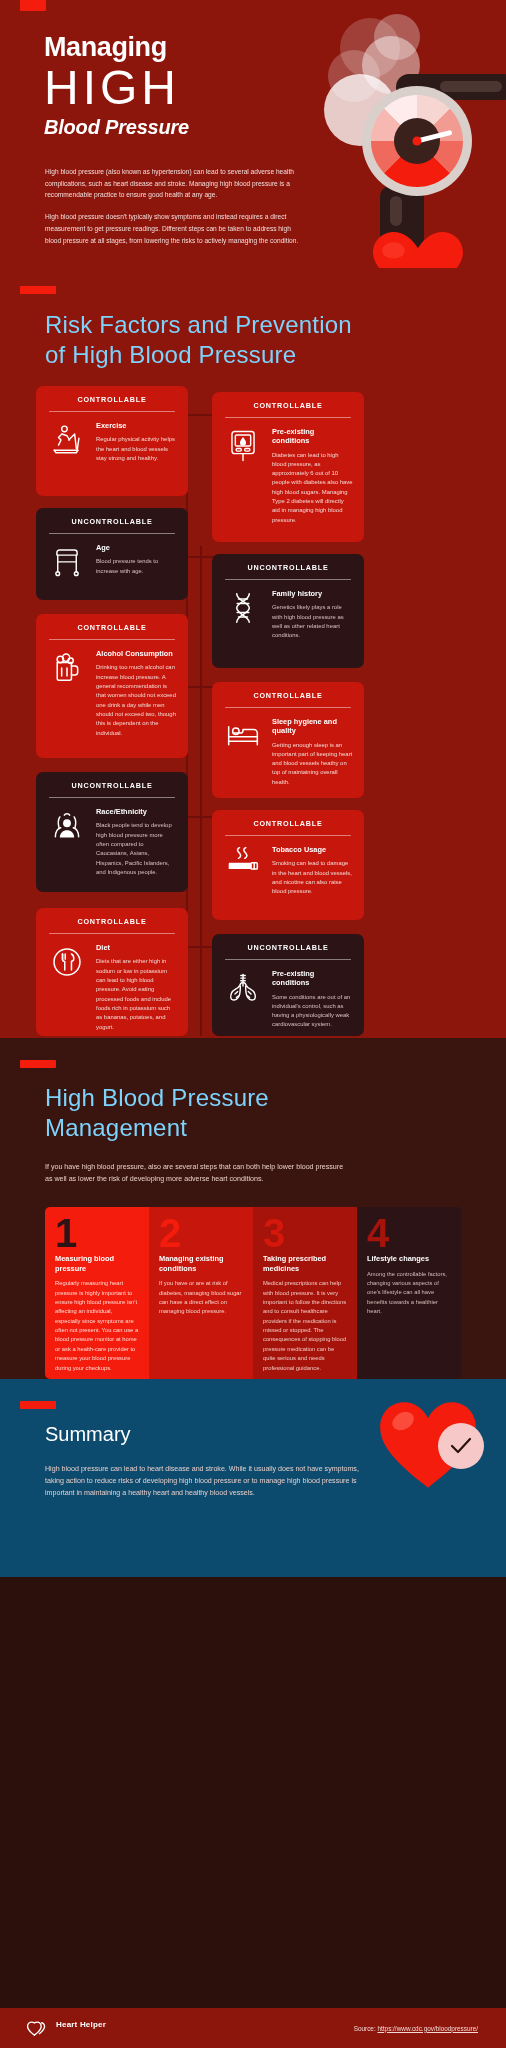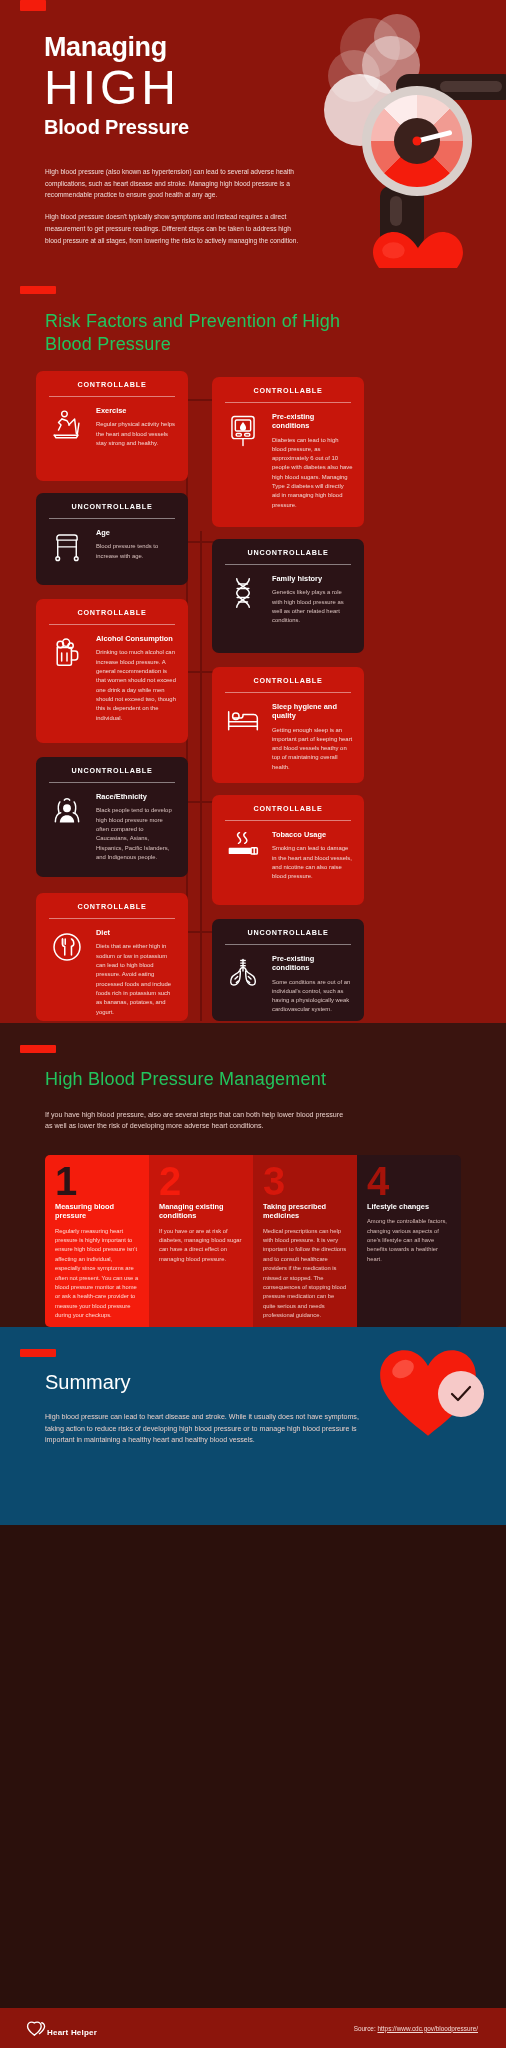--- a/index.html
+++ b/index.html
@@ -22,7 +22,7 @@
   #hero h1{ position:absolute; left:44px; top:34px; }
   .h-managing{ font-size:27px; font-weight:700; letter-spacing:-.4px; line-height:1; }
   .h-high{ font-size:48px; font-weight:300; letter-spacing:4px; line-height:1.05; margin-top:2px; }
-  .h-blood{ font-size:20px; font-weight:700; letter-spacing:-.2px; line-height:1; margin-top:4px;}
+  .h-blood{ font-size:20px; font-weight:700; letter-spacing:-.2px; line-height:1; margin-top:4px;font-style:italic;}
   #hero .intro{ position:absolute; left:45px; top:166px; width:260px; }
   #hero .intro p{ font-size:6.6px; line-height:1.78; color:#f2dedb; }
   #hero .intro p + p{ margin-top:10px; }

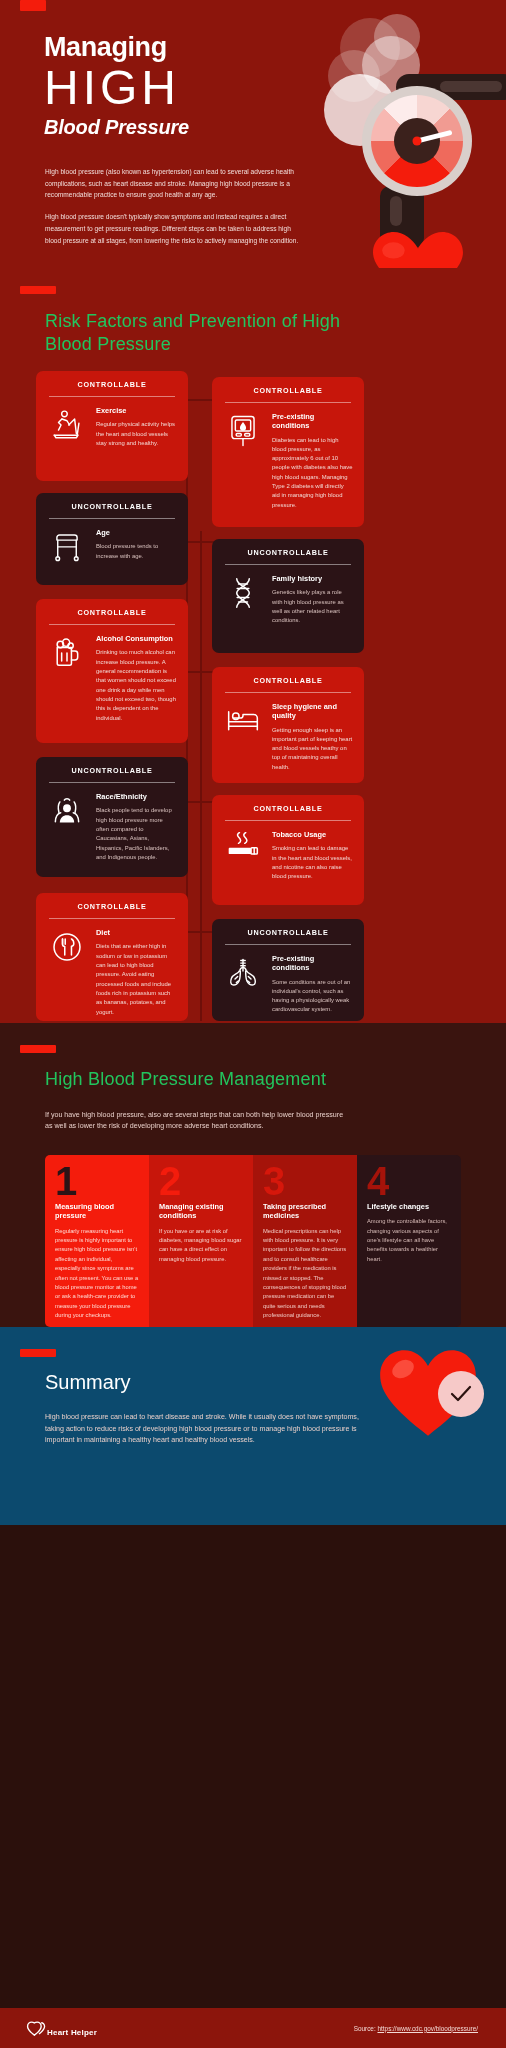--- a/index.html
+++ b/index.html
@@ -11,7 +11,7 @@
   }
   
   .tab{ width:36px; height:8px; background:#f41c0c; border-radius:1px; }
-  .sec-title{ font-size:18px; font-weight:300; line-height:1.25; letter-spacing:.2px; color:#22c55e; }
+  .sec-title{ font-size:24px; font-weight:300; line-height:1.25; letter-spacing:.2px; color:#7dd3fc; }
   .body-sm{ font-size:7.1px; line-height:1.65; color:#e8cfc9; }
 
   

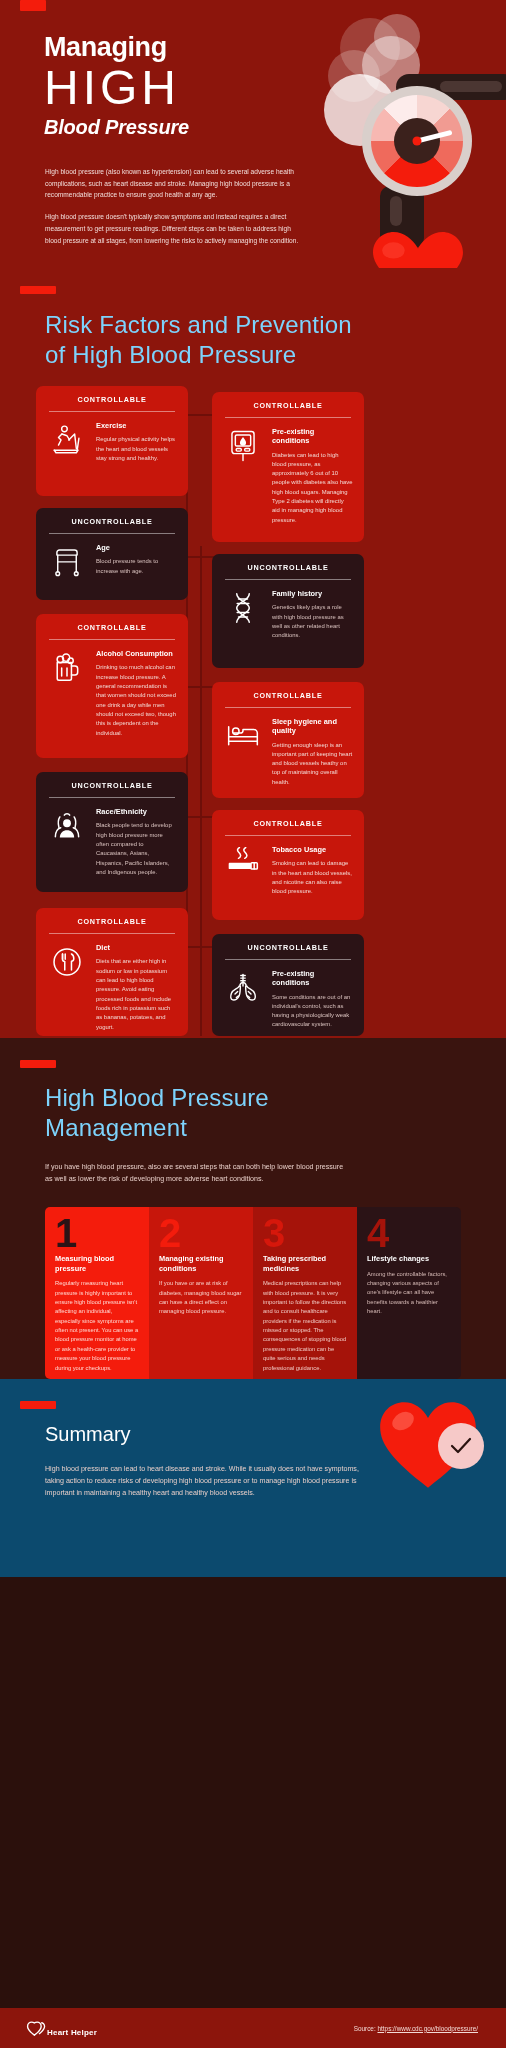--- a/index.html
+++ b/index.html
@@ -92,7 +92,7 @@
   
   #footer{ position:absolute; left:0; bottom:0; width:506px; height:40px; background:#8c150c;
            display:flex; align-items:center; justify-content:space-between; padding:0 28px 0 26px; }
-  .brand{ display:flex; align-items:flex-end; }
+  .brand{ display:flex; align-items:flex-start; gap:9px; }
   .brand span{ font-size:8px; font-weight:700; letter-spacing:.2px;}
   .src{ font-size:6.4px; color:#f3d9d5; }
   .src a{ color:#f3d9d5; }

